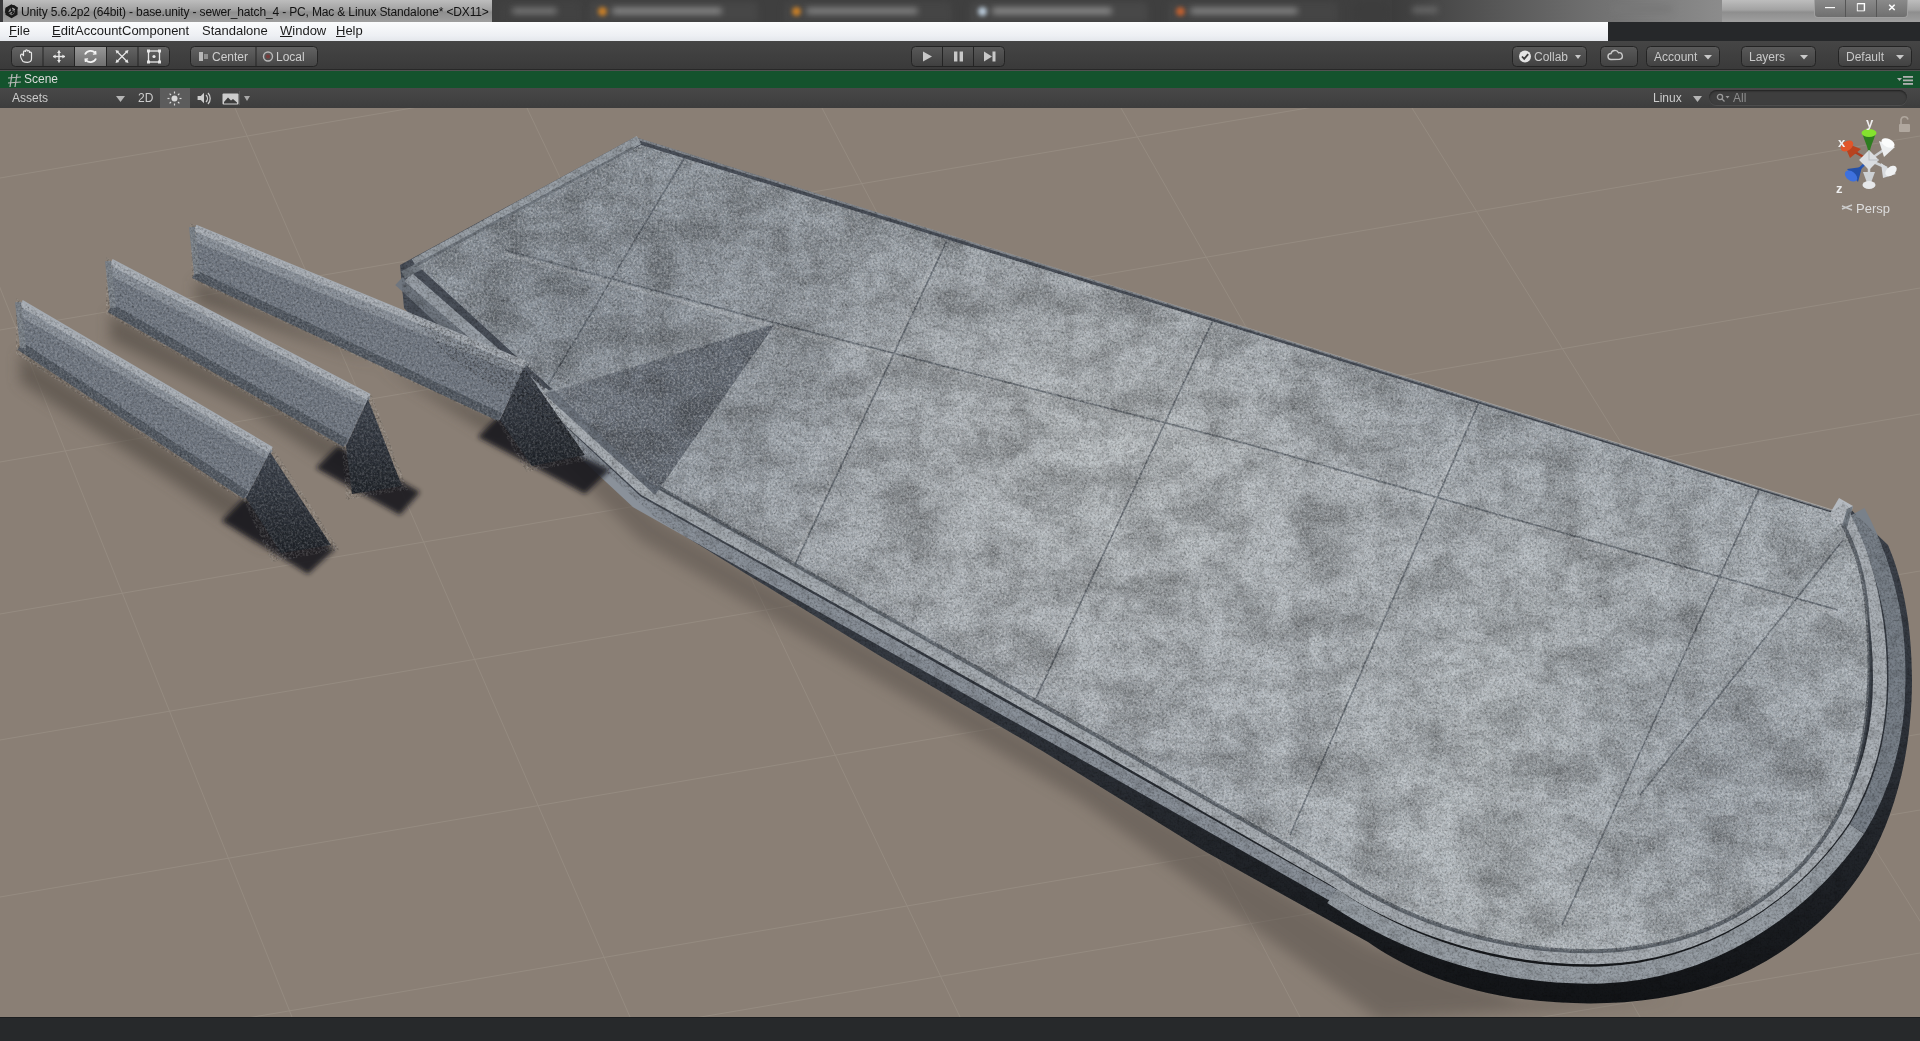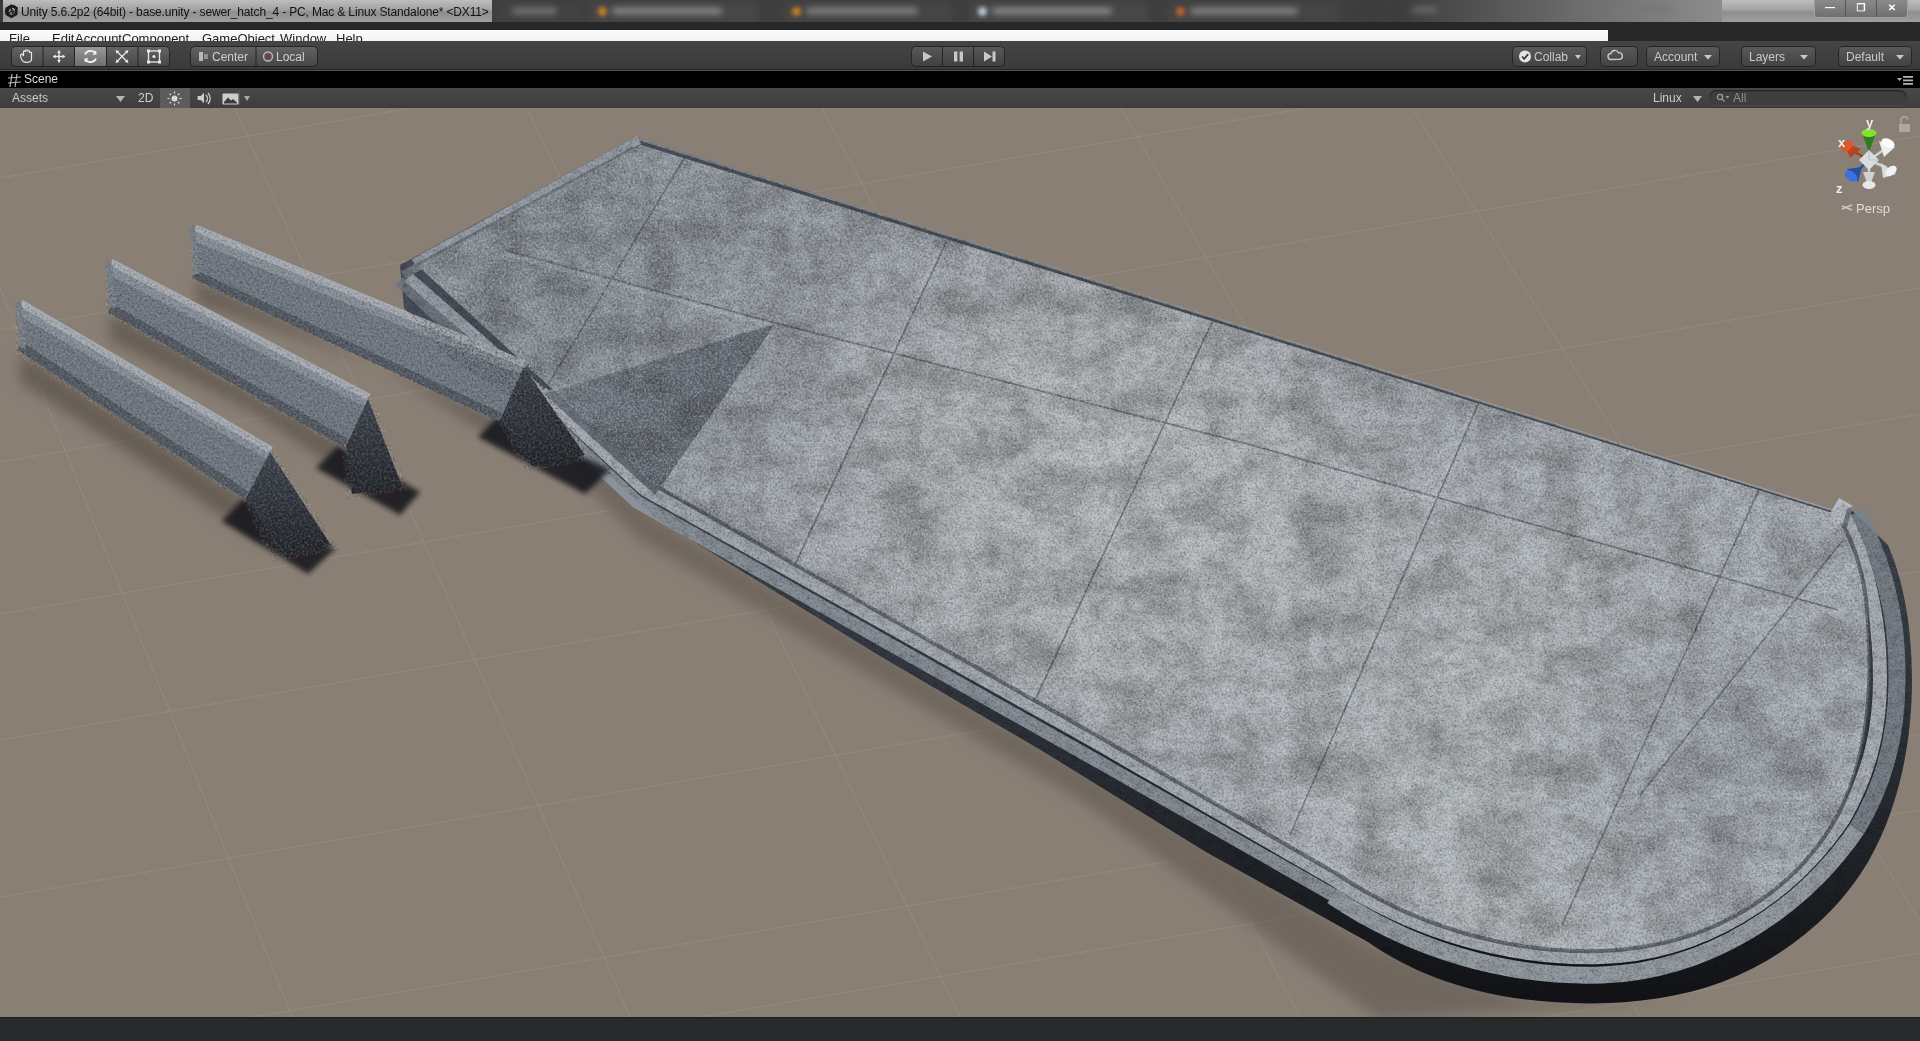--- a/index.html
+++ b/index.html
@@ -23,7 +23,7 @@
   
   #menubar{left:0;top:22px;width:1608px;height:19px;
     background:linear-gradient(#fbfcfd,#eef0f4 70%,#e4e7ec);
-    color:#1b1b1b;font-size:13px;margin-top:8px;}
+    color:#1b1b1b;font-size:13px;}
   #menubar span{position:absolute;top:1px;}
   #menubar u{text-decoration:underline;}
   

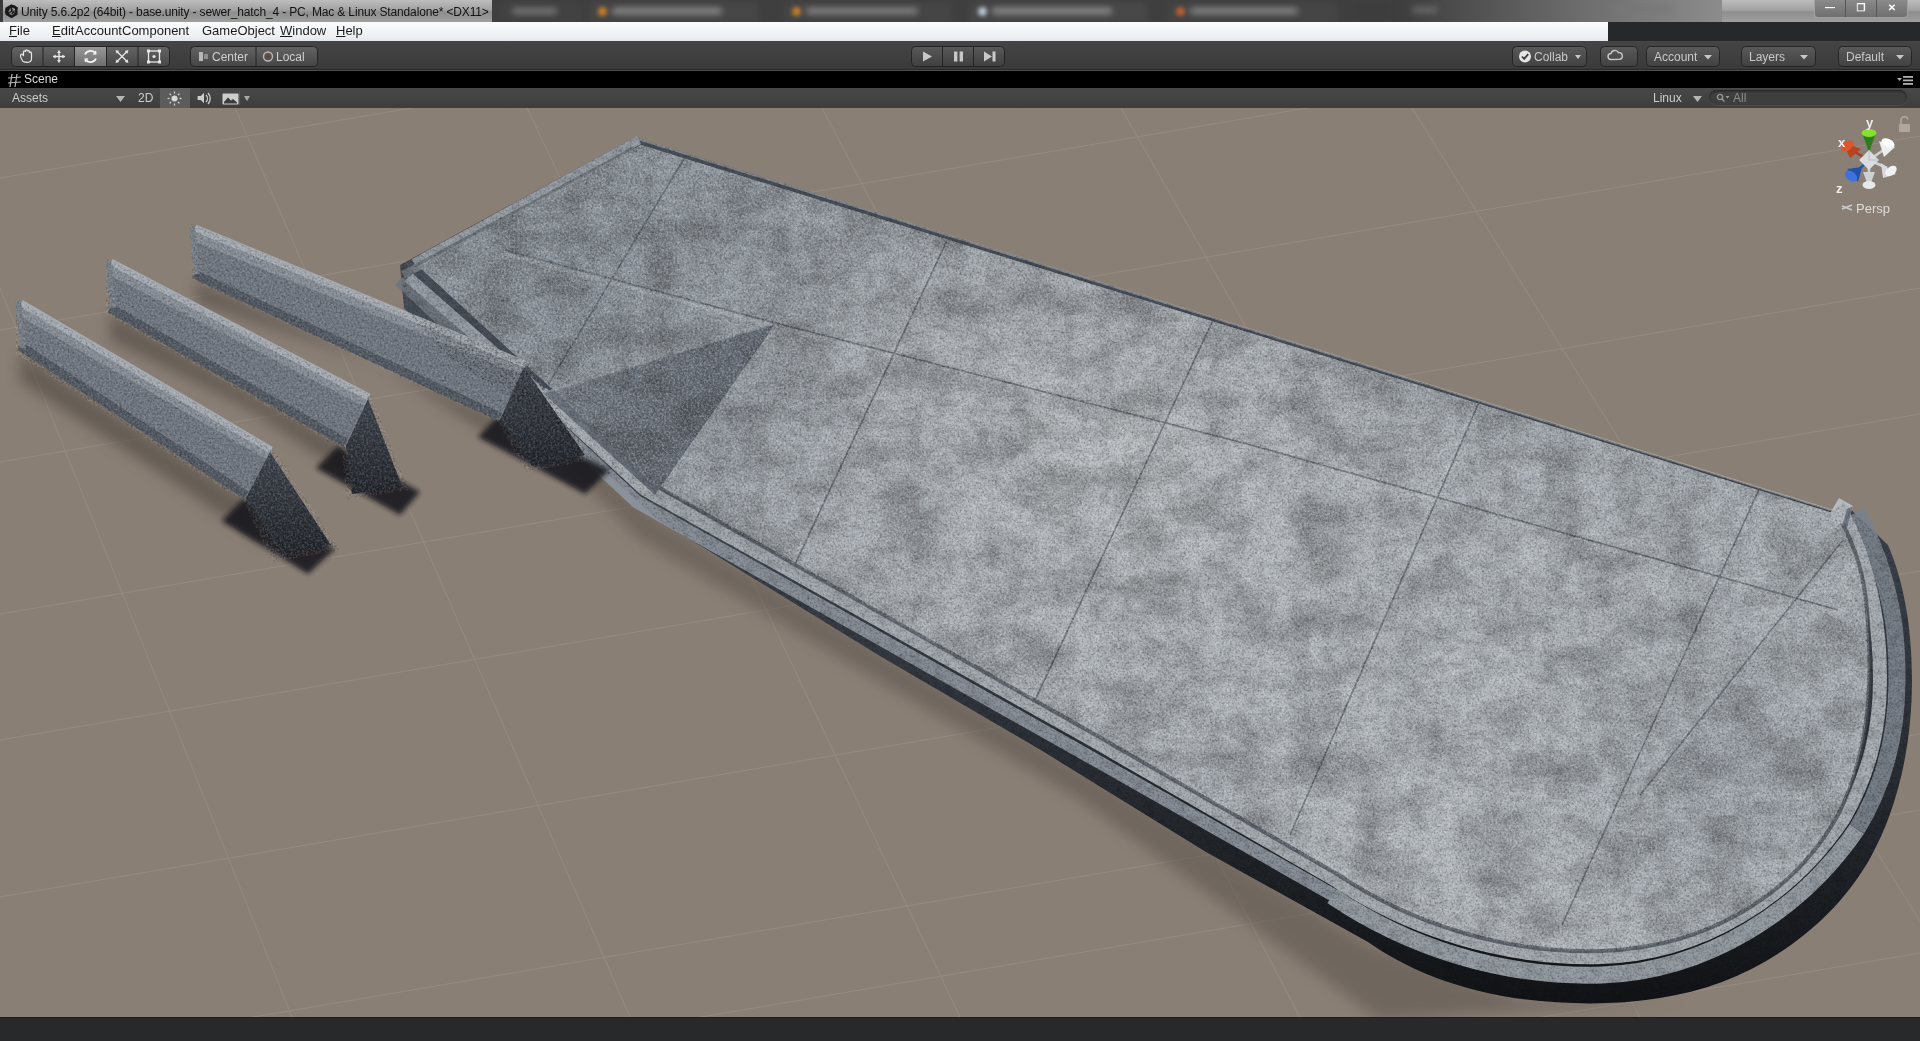--- a/index.html
+++ b/index.html
@@ -80,7 +80,7 @@
   <span style="left:52px"><u>E</u>dit</span>
   <span style="left:75px">Account</span>
   <span style="left:122px">Component</span>
-  <span style="left:202px">GameObject</span>
+  <span style="left:202px">Standalone</span>
   <span style="left:280px"><u>W</u>indow</span>
   <span style="left:336px"><u>H</u>elp</span>
 </div>

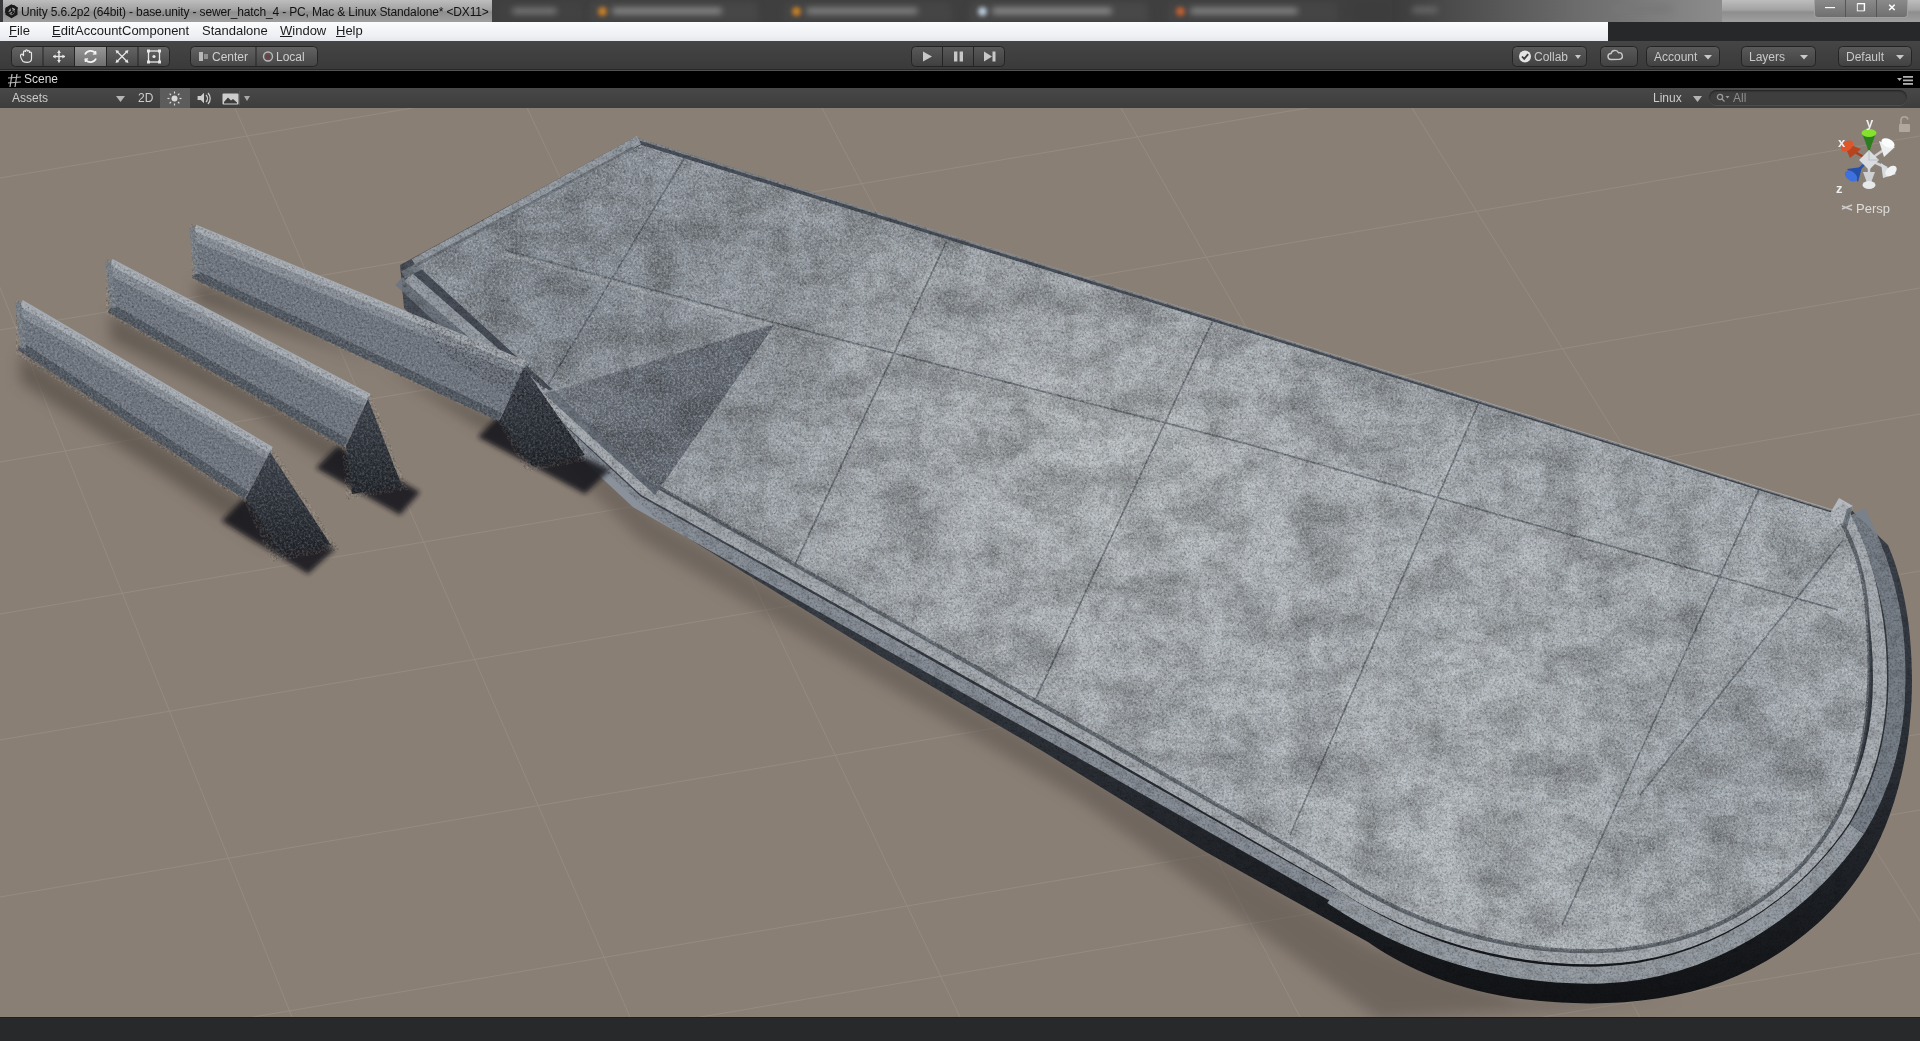--- a/index.html
+++ b/index.html
@@ -30,7 +30,7 @@
   #toolbar{left:0;top:41px;width:1920px;height:29px;
     background:linear-gradient(#454545,#3a3a3a);border-bottom:1px solid #282828;box-sizing:border-box;}
   
-  #scenetab{left:0;top:70px;width:1920px;height:18px;background:#000000;
+  #scenetab{left:0;top:70px;width:1920px;height:18px;background:#14532d;
     border-top:1px solid #515151;box-sizing:border-box;text-align:center;}
   #scenebar{left:0;top:88px;width:1920px;height:20px;
     background:linear-gradient(#484848,#3d3d3d);}

